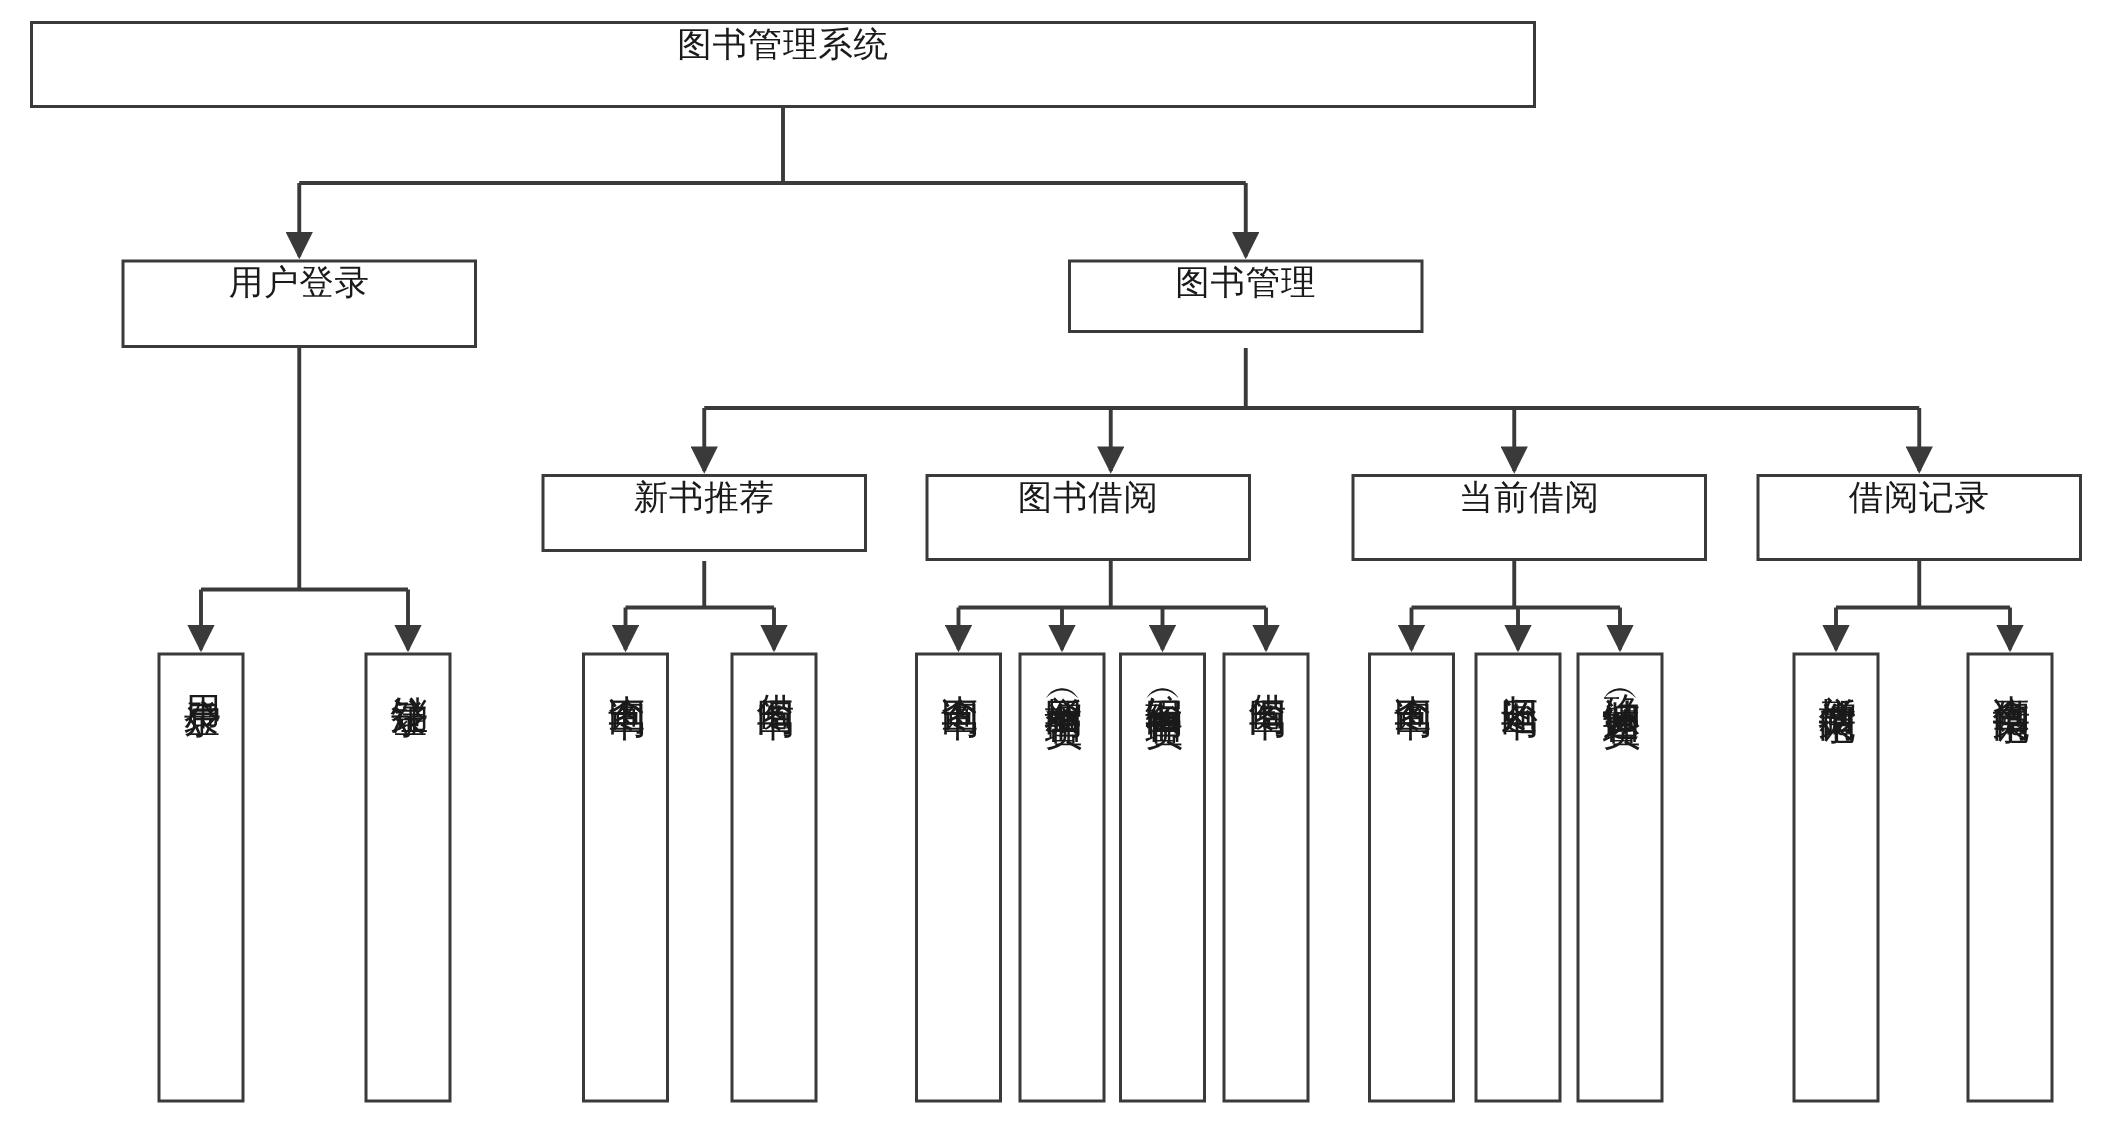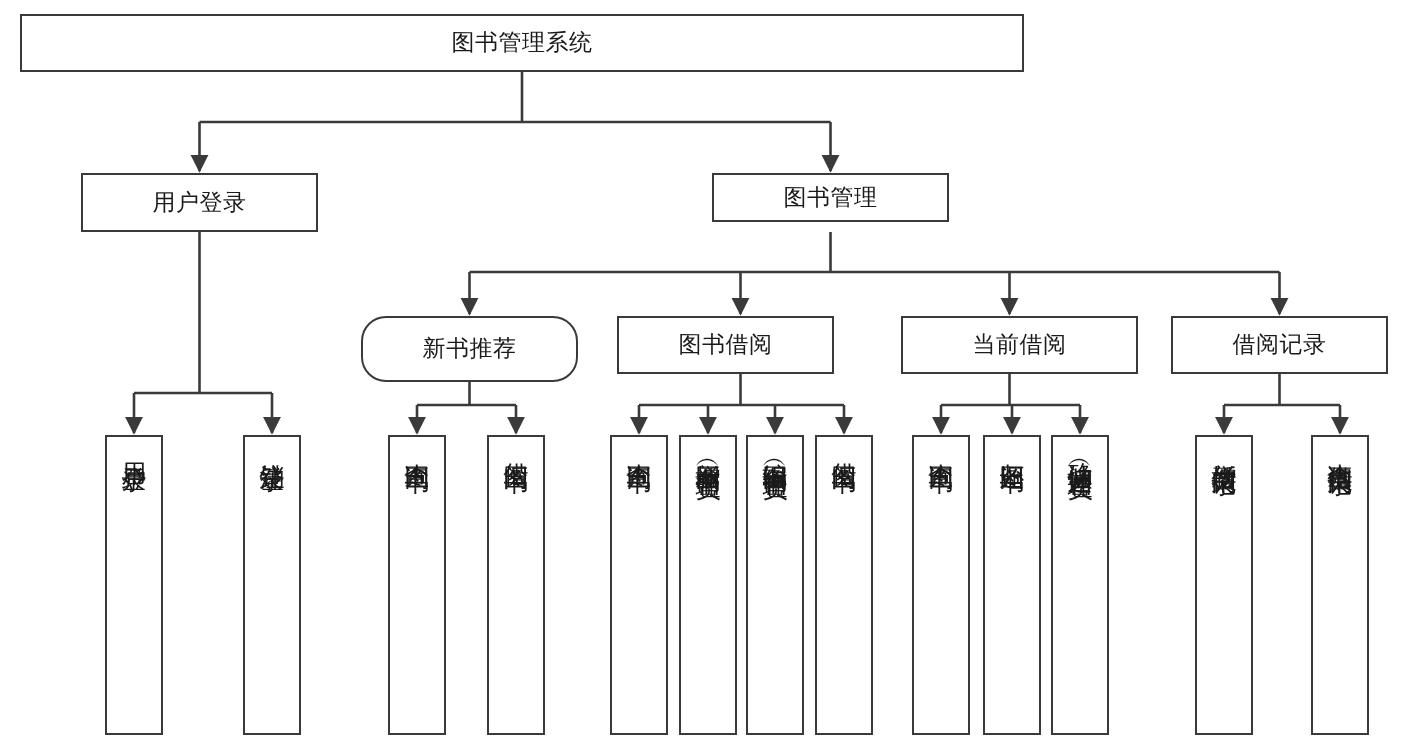--- a/index.html
+++ b/index.html
@@ -31,7 +31,7 @@
     border: 2px solid #3a3a3a;
     background: #ffffff;
     display: flex;
-    align-items: center;
+    align-items: flex-start;
     justify-content: center;
     overflow: hidden;
   }

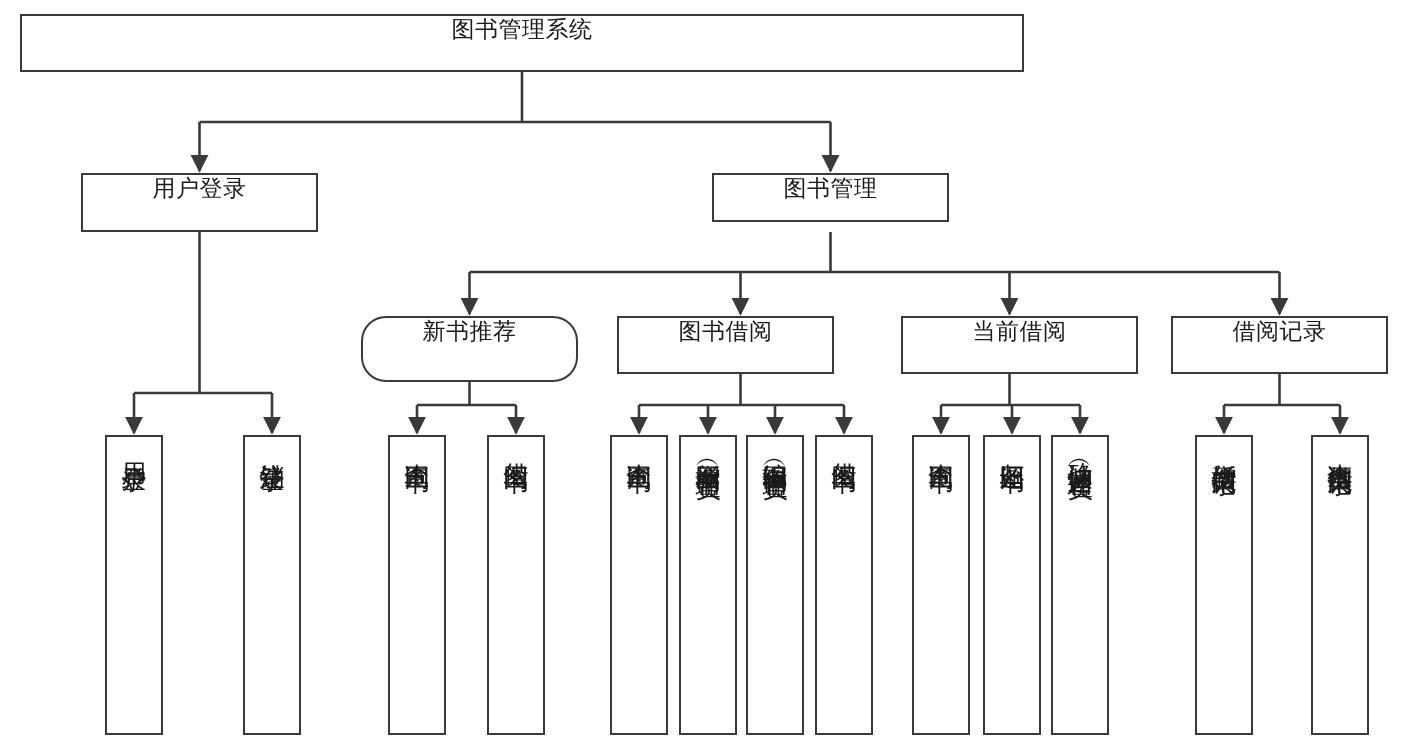--- a/index.html
+++ b/index.html
@@ -130,7 +130,7 @@
       <div class="node horiz" style="left: 712px; top: 173px; width: 237px; height: 49px;">
         <span class="label">图书管理</span>
       </div>
-      <div class="node horiz" style="left: 361px; top: 316px; width: 217px; height: 66px; border-radius: 25px;">
+      <div class="node horiz" style="left: 361px; top: 316px; width: 217px; height: 52px;">
         <span class="label">新书推荐</span>
       </div>
       <div class="node horiz" style="left: 617px; top: 316px; width: 217px; height: 58px;">

